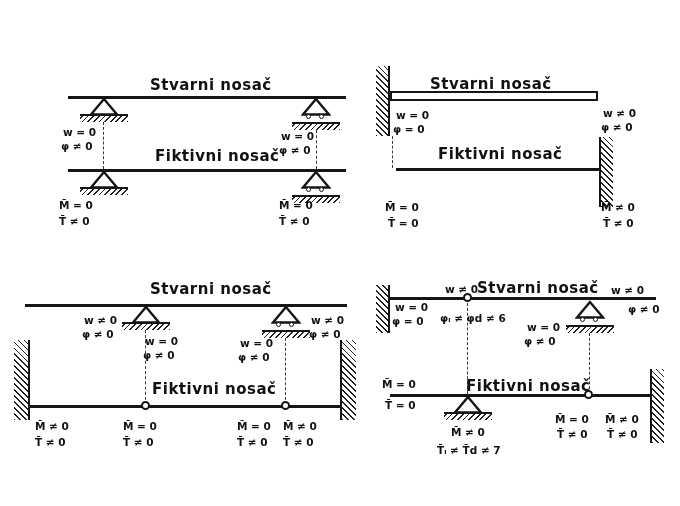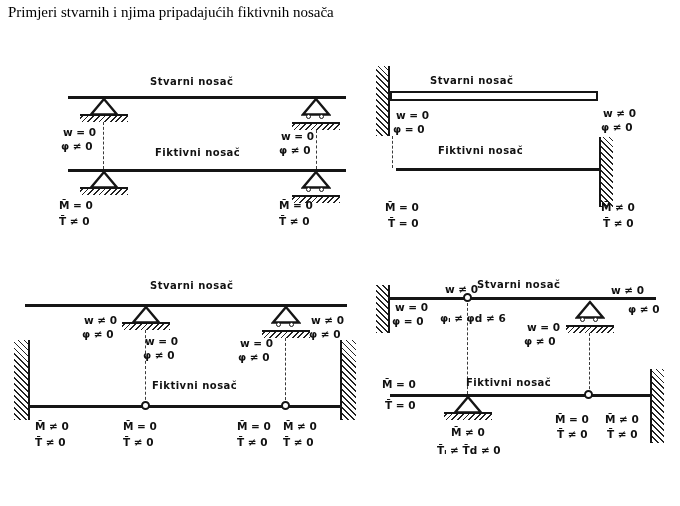--- a/index.html
+++ b/index.html
@@ -28,7 +28,6 @@
 
 <div id="canvas">
 
-  <div class="abs title" style="left:8px; top:4px;">Primjeri stvarnih i njima pripadajućih fiktivnih nosača</div>
 
   <div class="abs lbl" style="left:150px; top:76px;">Stvarni nosač</div>
   <div class="abs beam" style="left:68px; top:96px; width:278px;"></div>

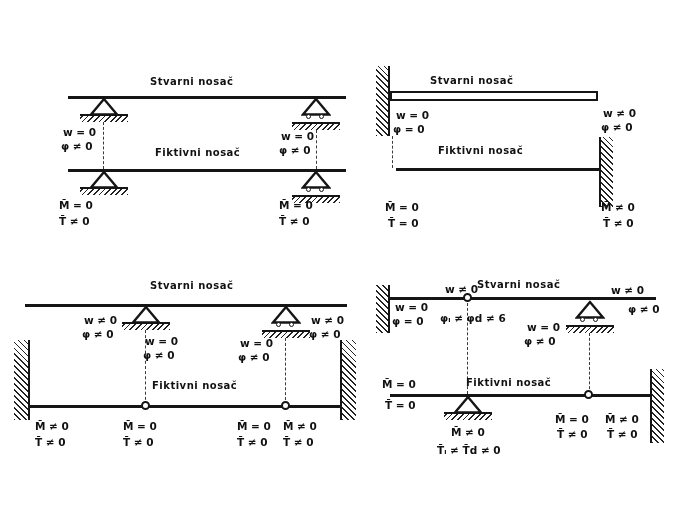--- a/index.html
+++ b/index.html
@@ -9,7 +9,7 @@
             font-family:"DejaVu Sans", sans-serif; }
   .abs { position:absolute; }
   .title { font-family:"Liberation Serif","DejaVu Serif",serif; font-size:15px; color:#000; white-space:nowrap; }
-  .lbl { font-size:10px; font-weight:700; letter-spacing:.5px; white-space:nowrap; color:#111; }
+  .lbl { font-size:15px; font-weight:700; letter-spacing:.5px; white-space:nowrap; color:#111; }
   .ann { font-size:10.5px; font-weight:700; white-space:nowrap; color:#111; }
   .beam { background:#151515; height:3px; }
   .beam-rect { border:2px solid #151515; background:#fff; }

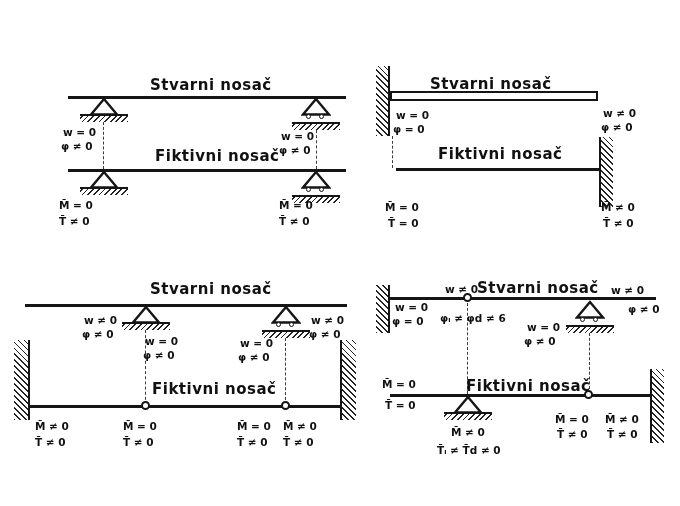--- a/index.html
+++ b/index.html
@@ -173,7 +173,7 @@
   <div class="abs ann" style="left:382px; top:378px;">M̄ = 0</div>
   <div class="abs ann" style="left:385px; top:399px;">T̄ = 0</div>
   <div class="abs ann" style="left:451px; top:426px;">M̄ ≠ 0</div>
-  <div class="abs ann" style="left:437px; top:444px;">T̄ₗ ≠ T̄d ≠ 0</div>
+  <div class="abs ann" style="left:437px; top:444px;">T̄ₗ ≠ T̄d ≠ 7</div>
   <div class="abs ann" style="left:555px; top:413px;">M̄ = 0</div>
   <div class="abs ann" style="left:557px; top:428px;">T̄ ≠ 0</div>
   <div class="abs ann" style="left:605px; top:413px;">M̄ ≠ 0</div>

